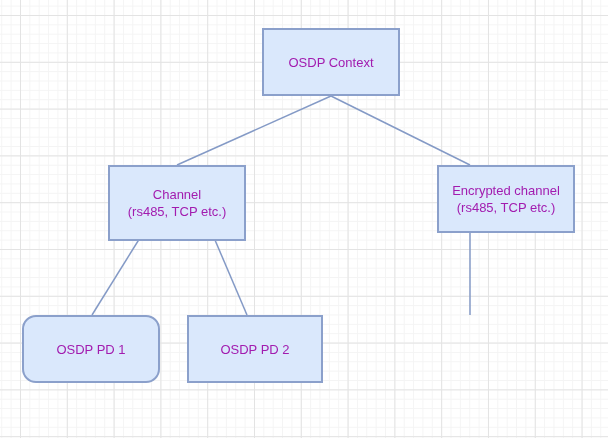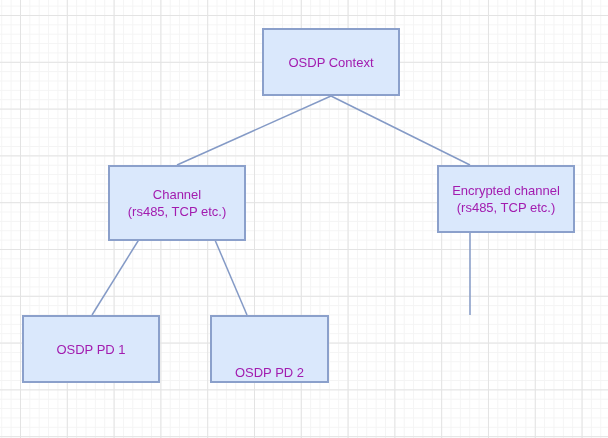--- a/index.html
+++ b/index.html
@@ -72,7 +72,7 @@
     <span>(rs485, TCP etc.)</span>
   </div>
 
-  <div class="node" style="left:22px; top:315px; width:138px; height:68px;">
+  <div class="node" style="left:22px; top:315px; width:138px; height:68px;border-radius:14px;">
     <span>OSDP PD 1</span>
   </div>
 

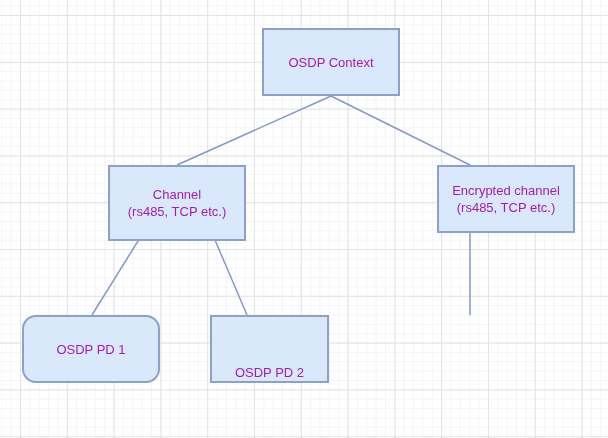--- a/index.html
+++ b/index.html
@@ -76,7 +76,7 @@
     <span>OSDP PD 1</span>
   </div>
 
-  <div class="node" style="left:210px; top:315px; width:119px; height:68px;justify-content:flex-end;">
+  <div class="node" style="left:187px; top:315px; width:136px; height:68px;">
     <span>OSDP PD 2</span>
   </div>
 

